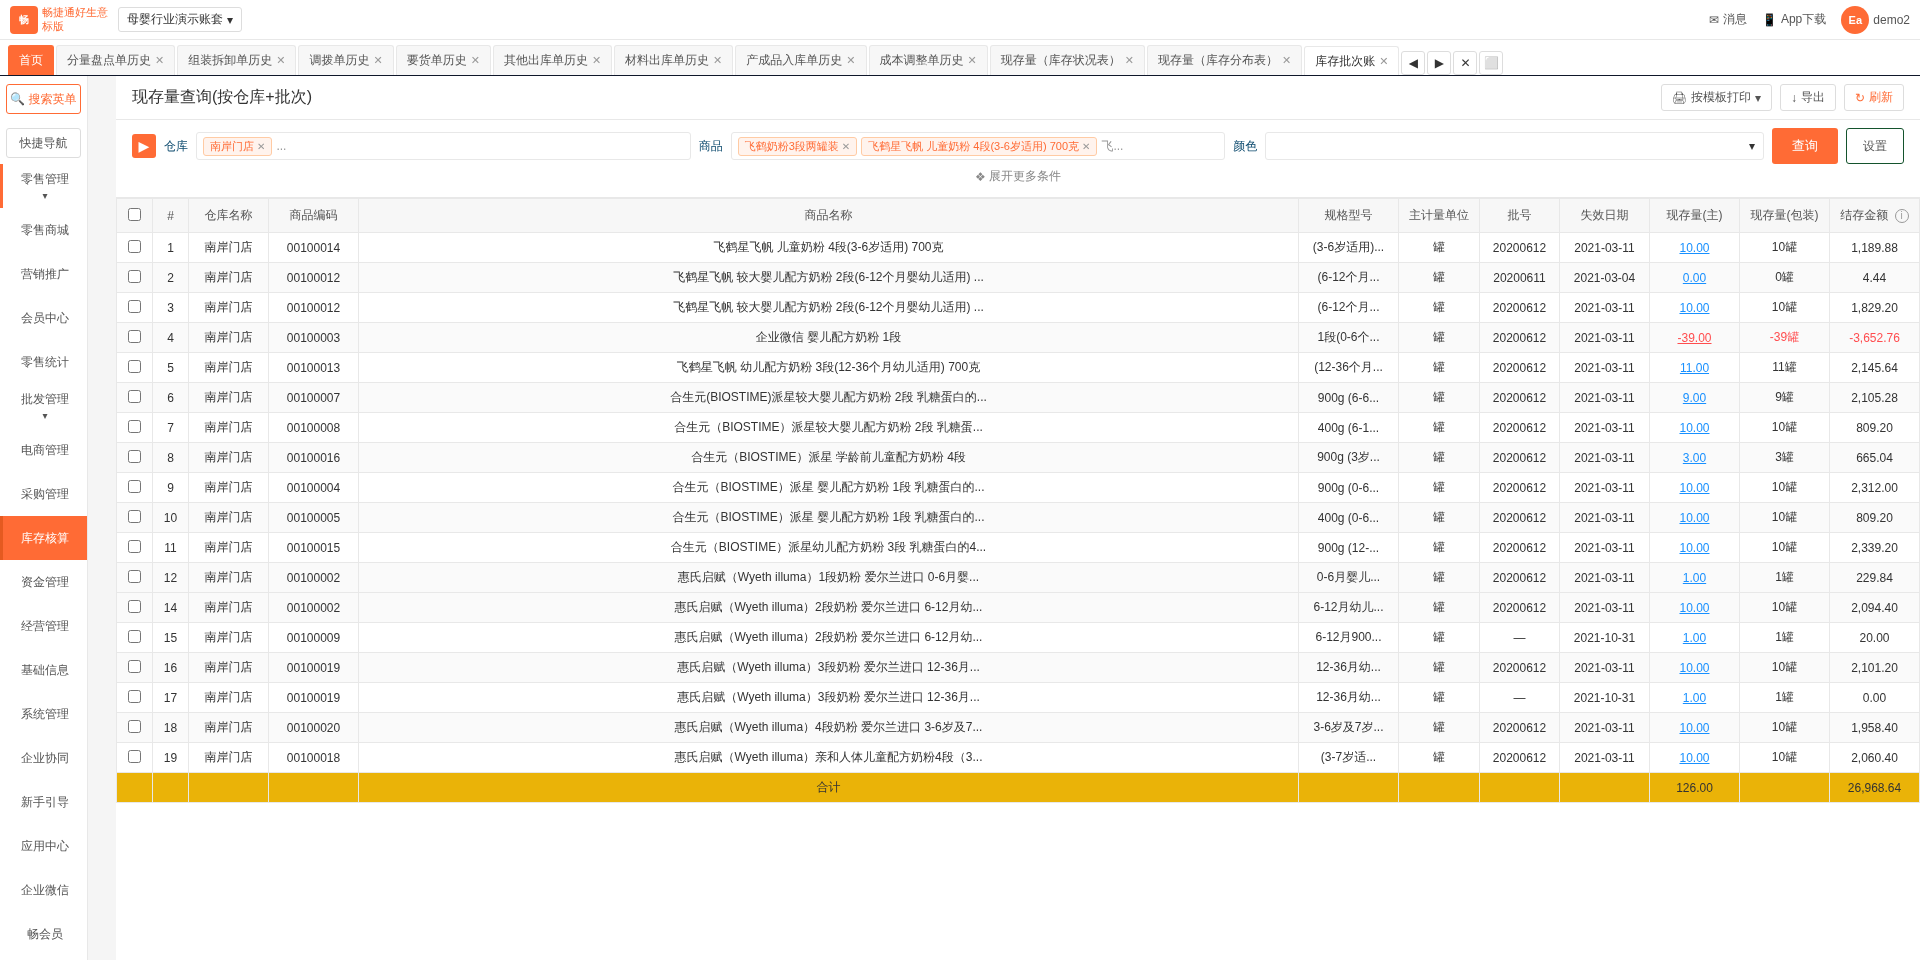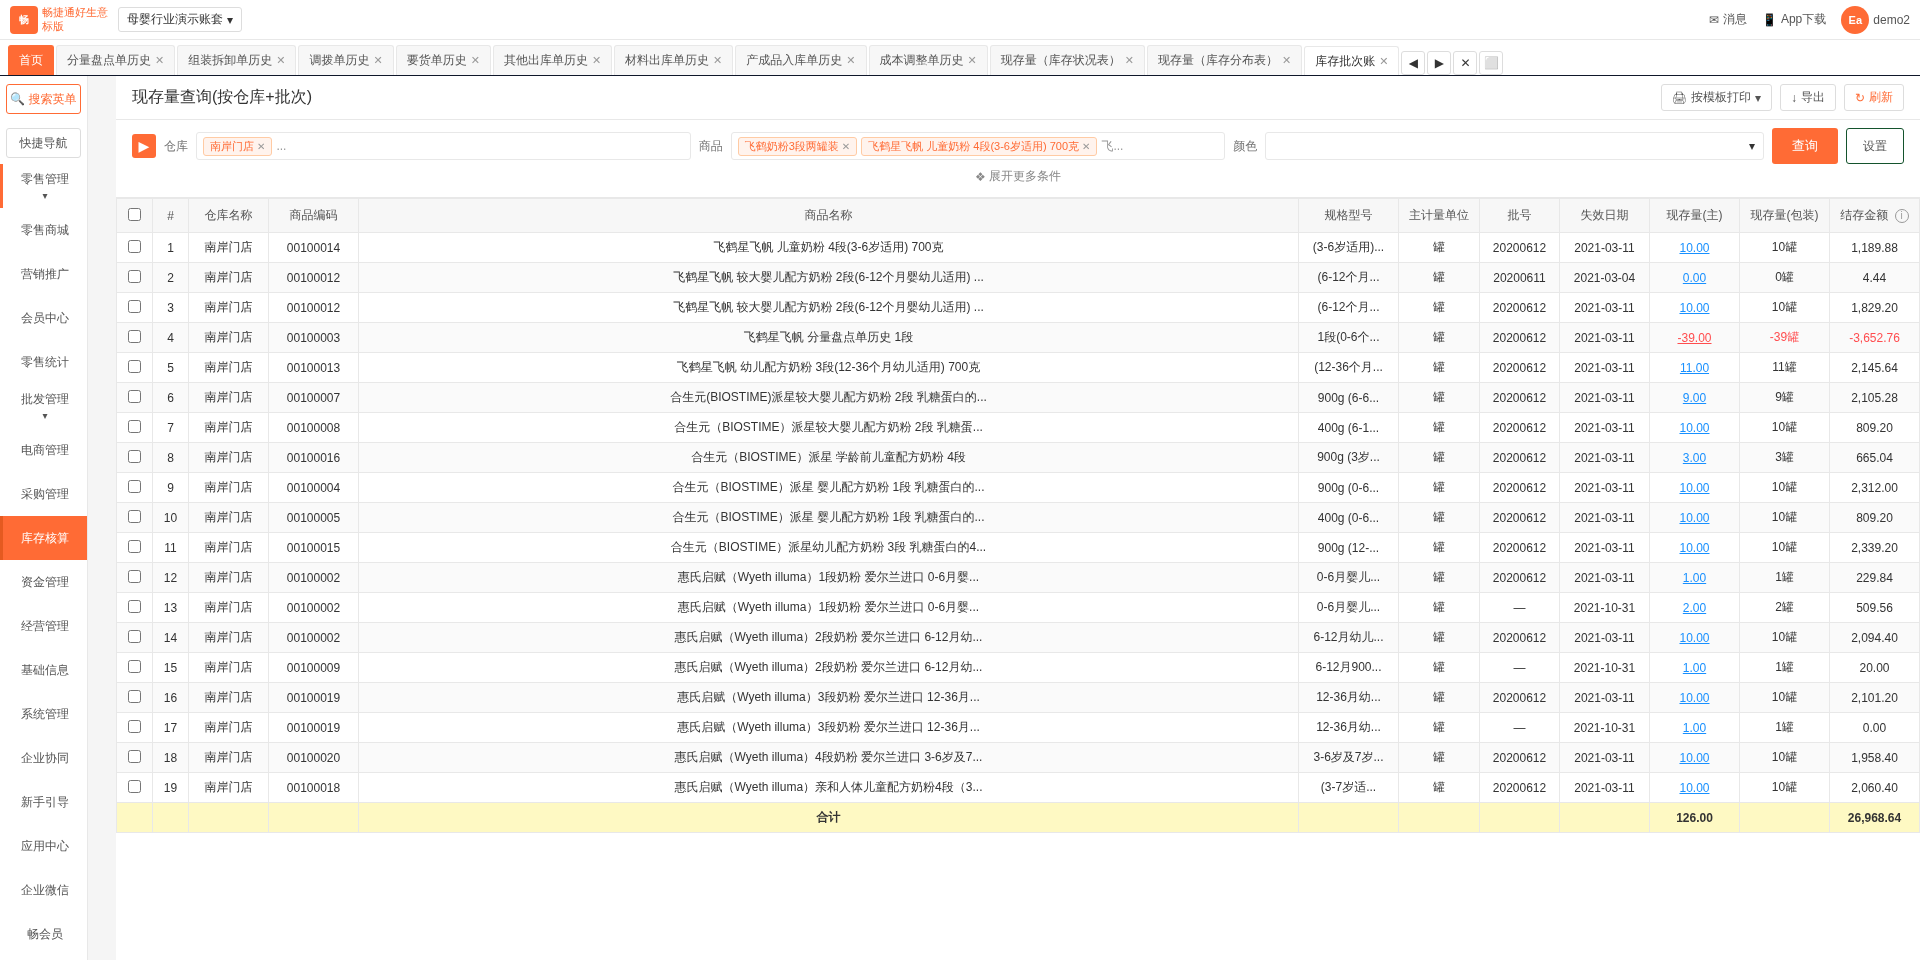--- a/index.html
+++ b/index.html
@@ -52,7 +52,7 @@
     .filter-area { background: #fff; border-bottom: 1px solid #e8e8e8; padding: 8px 16px; }
     .filter-row { display: flex; align-items: center; gap: 8px; flex-wrap: nowrap; }
     .filter-expand-btn { width: 24px; height: 24px; background: #ff6b35; color: white; border: none; border-radius: 3px; cursor: pointer; font-size: 14px; display: flex; align-items: center; justify-content: center; flex-shrink: 0; }
-    .filter-label { font-size: 12px; color: #737373; white-space: nowrap; }
+    .filter-label { font-size: 12px; color: #0c4a6e; white-space: nowrap; }
     .filter-tag-area { display: flex; align-items: center; gap: 4px; flex: 1; border: 1px solid #e8e8e8; border-radius: 3px; padding: 2px 6px; min-height: 28px; flex-wrap: wrap; }
     .filter-tag { display: flex; align-items: center; gap: 3px; background: #fff3ed; border: 1px solid #ffcba4; border-radius: 3px; padding: 1px 6px; font-size: 11px; color: #ff6b35; }
     .filter-tag-close { cursor: pointer; color: #999; font-size: 10px; }

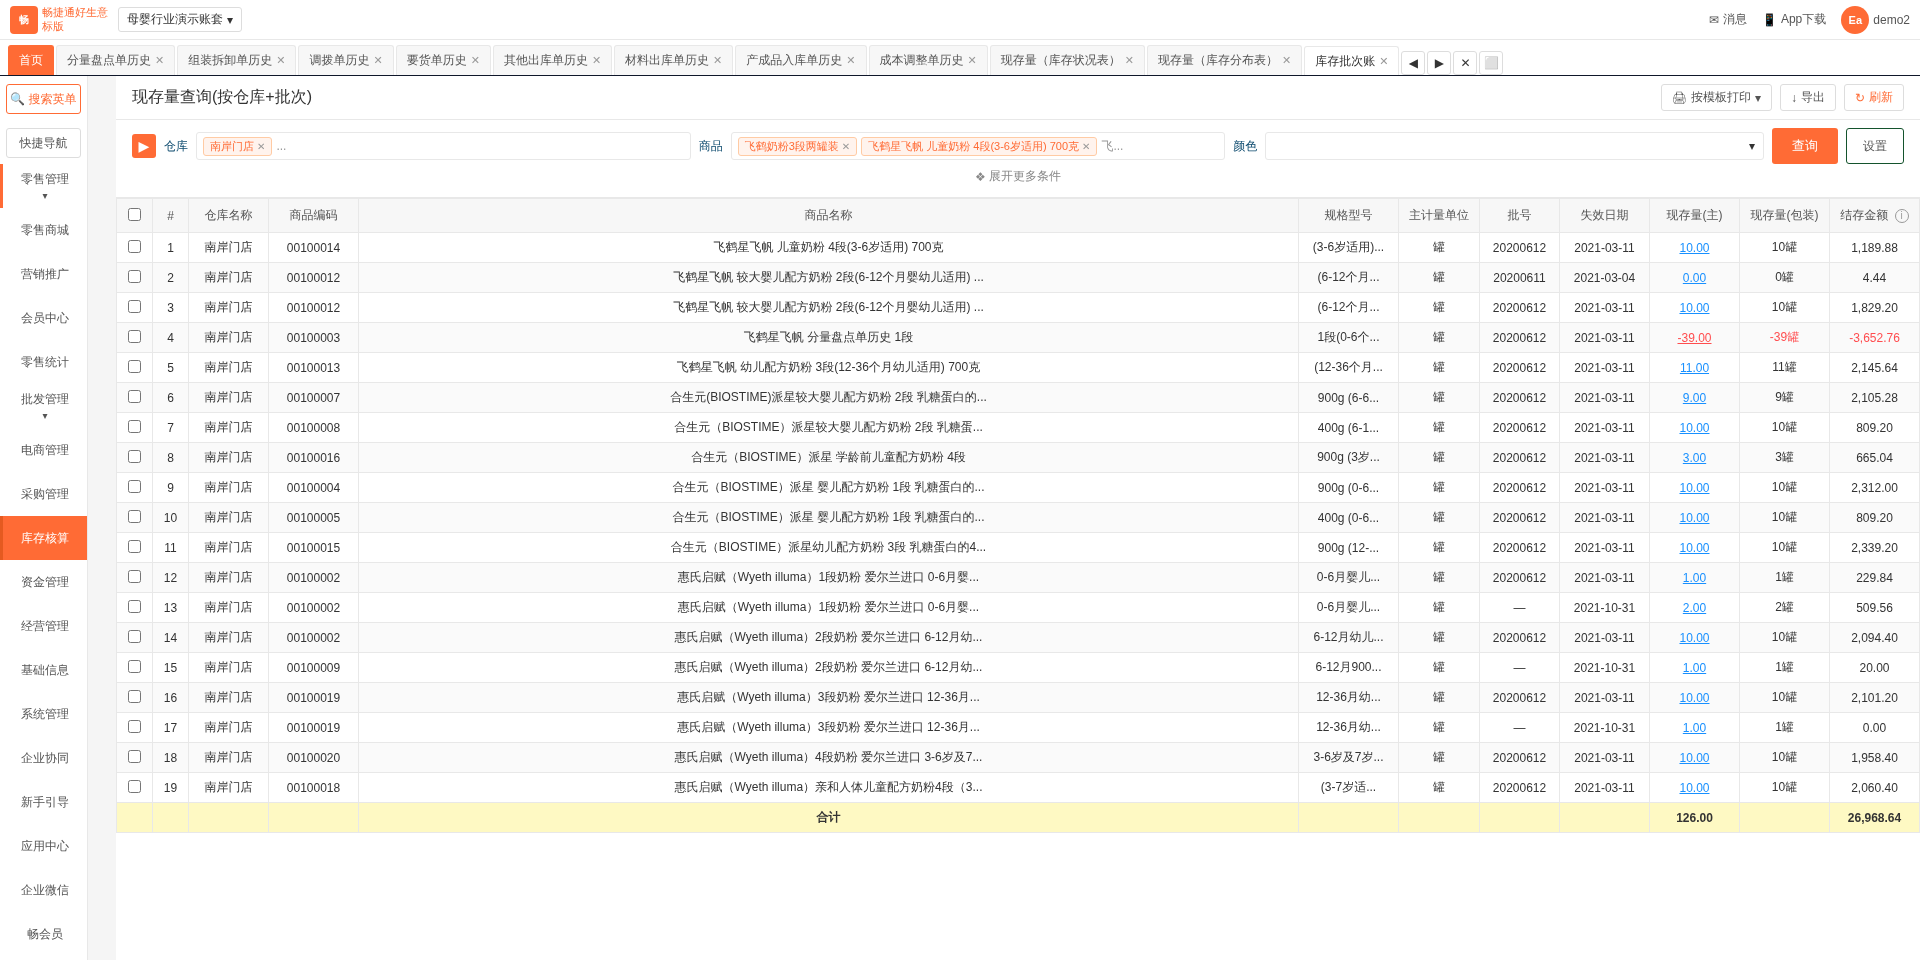--- a/index.html
+++ b/index.html
@@ -382,7 +382,7 @@
     <td>4</td>
     <td>南岸门店</td>
     <td>00100003</td>
-    <td class="col-name">飞鹤星飞帆 分量盘点单历史 1段</td>
+    <td class="col-name">企业微信 婴儿配方奶粉 1段</td>
     <td>1段(0-6个...</td>
     <td>罐</td>
     <td>20200612</td>

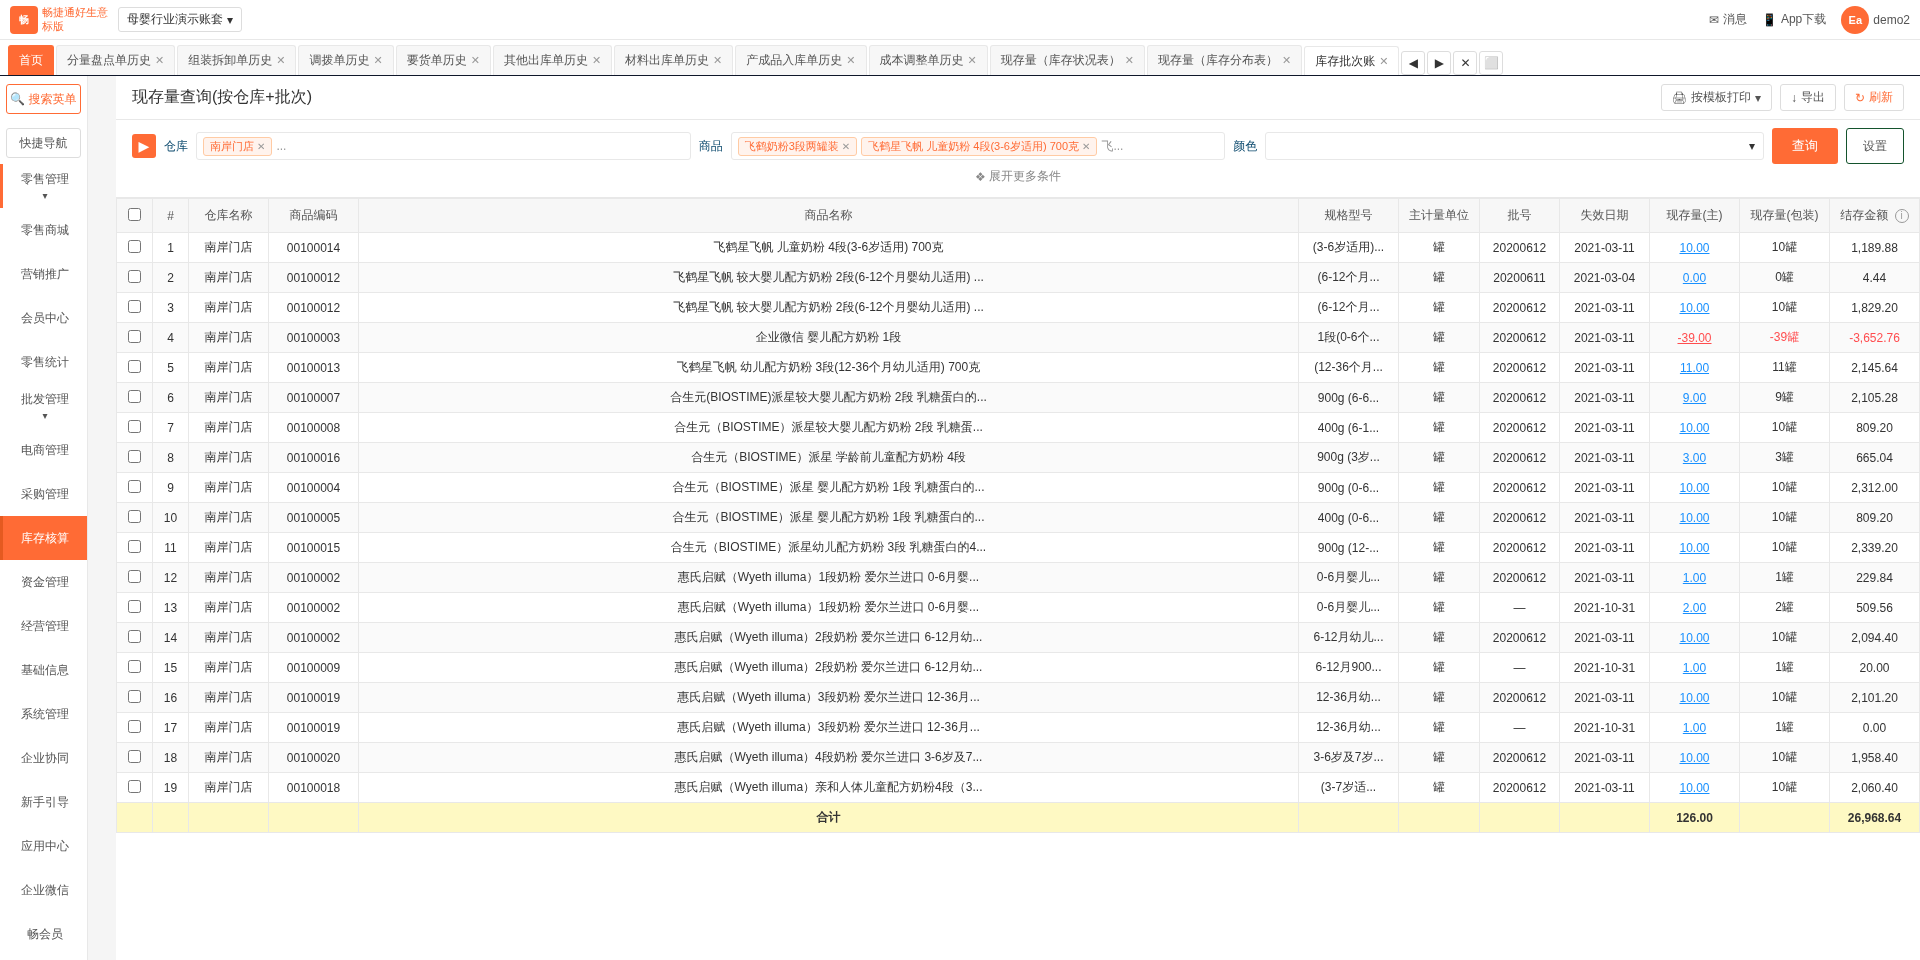--- a/index.html
+++ b/index.html
@@ -503,20 +503,6 @@
     <td class="">1罐</td>
     <td class="">229.84</td>
   </tr>
-            <tr class="row-odd">
-    <td><input type="checkbox" style=""></td>
-    <td>13</td>
-    <td>南岸门店</td>
-    <td>00100002</td>
-    <td class="col-name">惠氏启赋（Wyeth illuma）1段奶粉 爱尔兰进口 0-6月婴...</td>
-    <td>0-6月婴儿...</td>
-    <td>罐</td>
-    <td>—</td>
-    <td>2021-10-31</td>
-    <td><span class="num-link">2.00</span></td>
-    <td class="">2罐</td>
-    <td class="">509.56</td>
-  </tr>
             <tr class="row-even">
     <td><input type="checkbox" style=""></td>
     <td>14</td>

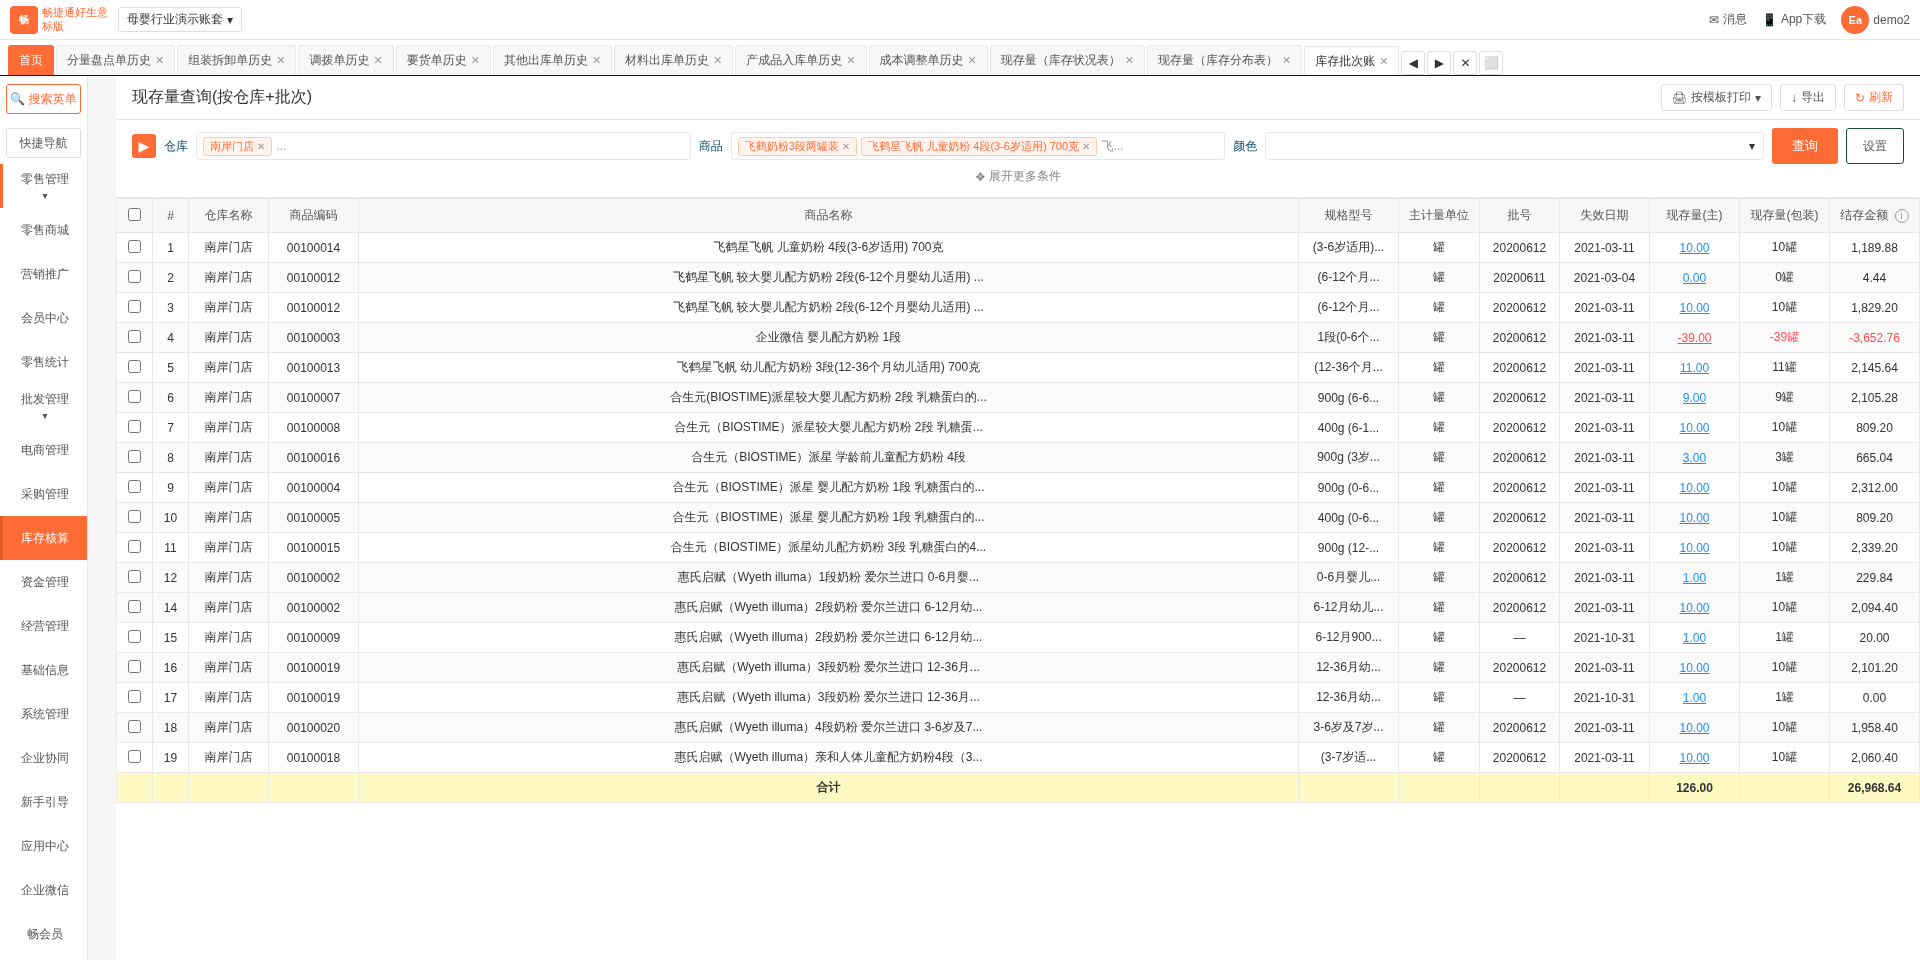--- a/index.html
+++ b/index.html
@@ -71,7 +71,7 @@
     .data-table td { border: 1px solid #e8e8e8; padding: 6px 10px; text-align: center; color: #333; white-space: nowrap; }
     .data-table .num-link { color: #1890ff; text-decoration: underline; cursor: pointer; }
     .data-table .negative { color: #ff4d4f; }
-    .data-table .total-row td { background: #fef9c3; font-weight: 700; }
+    .data-table .total-row td { background: #eab308; font-weight: 400; }
     .col-checkbox { width: 36px; }
     .col-num { width: 36px; }
     .col-warehouse { width: 80px; }

